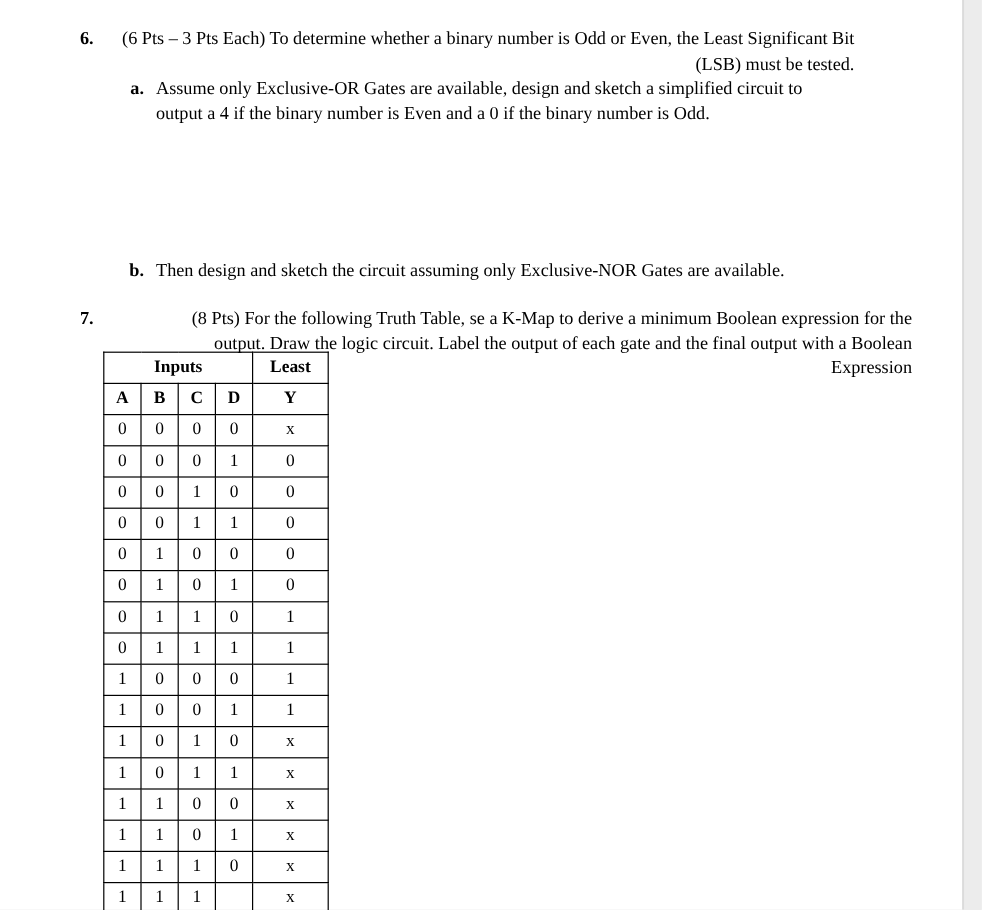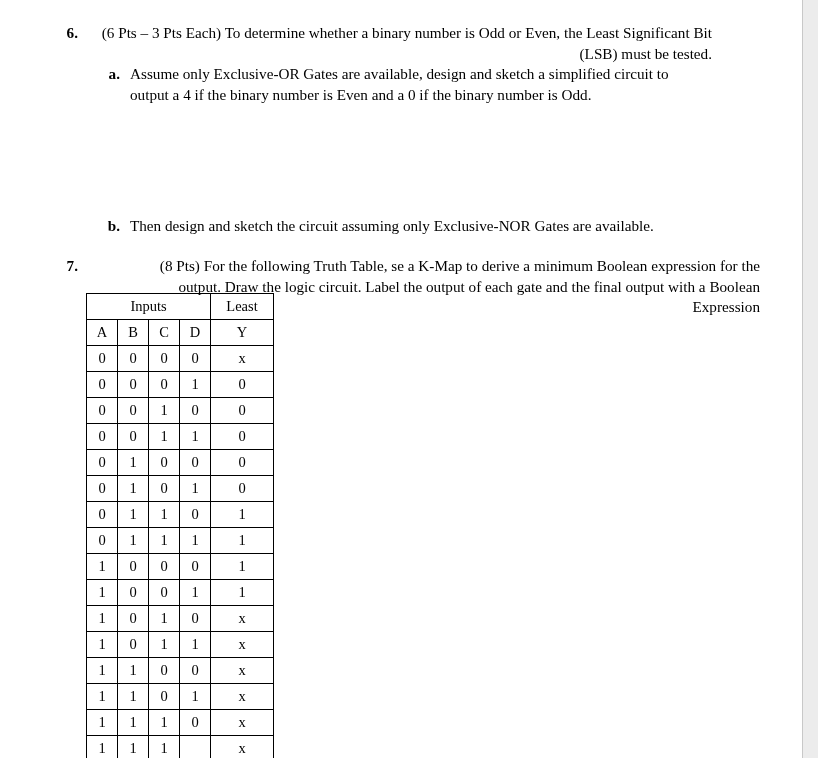--- a/index.html
+++ b/index.html
@@ -94,7 +94,7 @@
     font-family: "Liberation Serif", "DejaVu Serif", serif;
   }
   #truth-table th {
-    font-weight: normal;
+    font-weight: bold;
   }
   .col-in  { width: 30px; }
   .col-out { width: 62px; }

